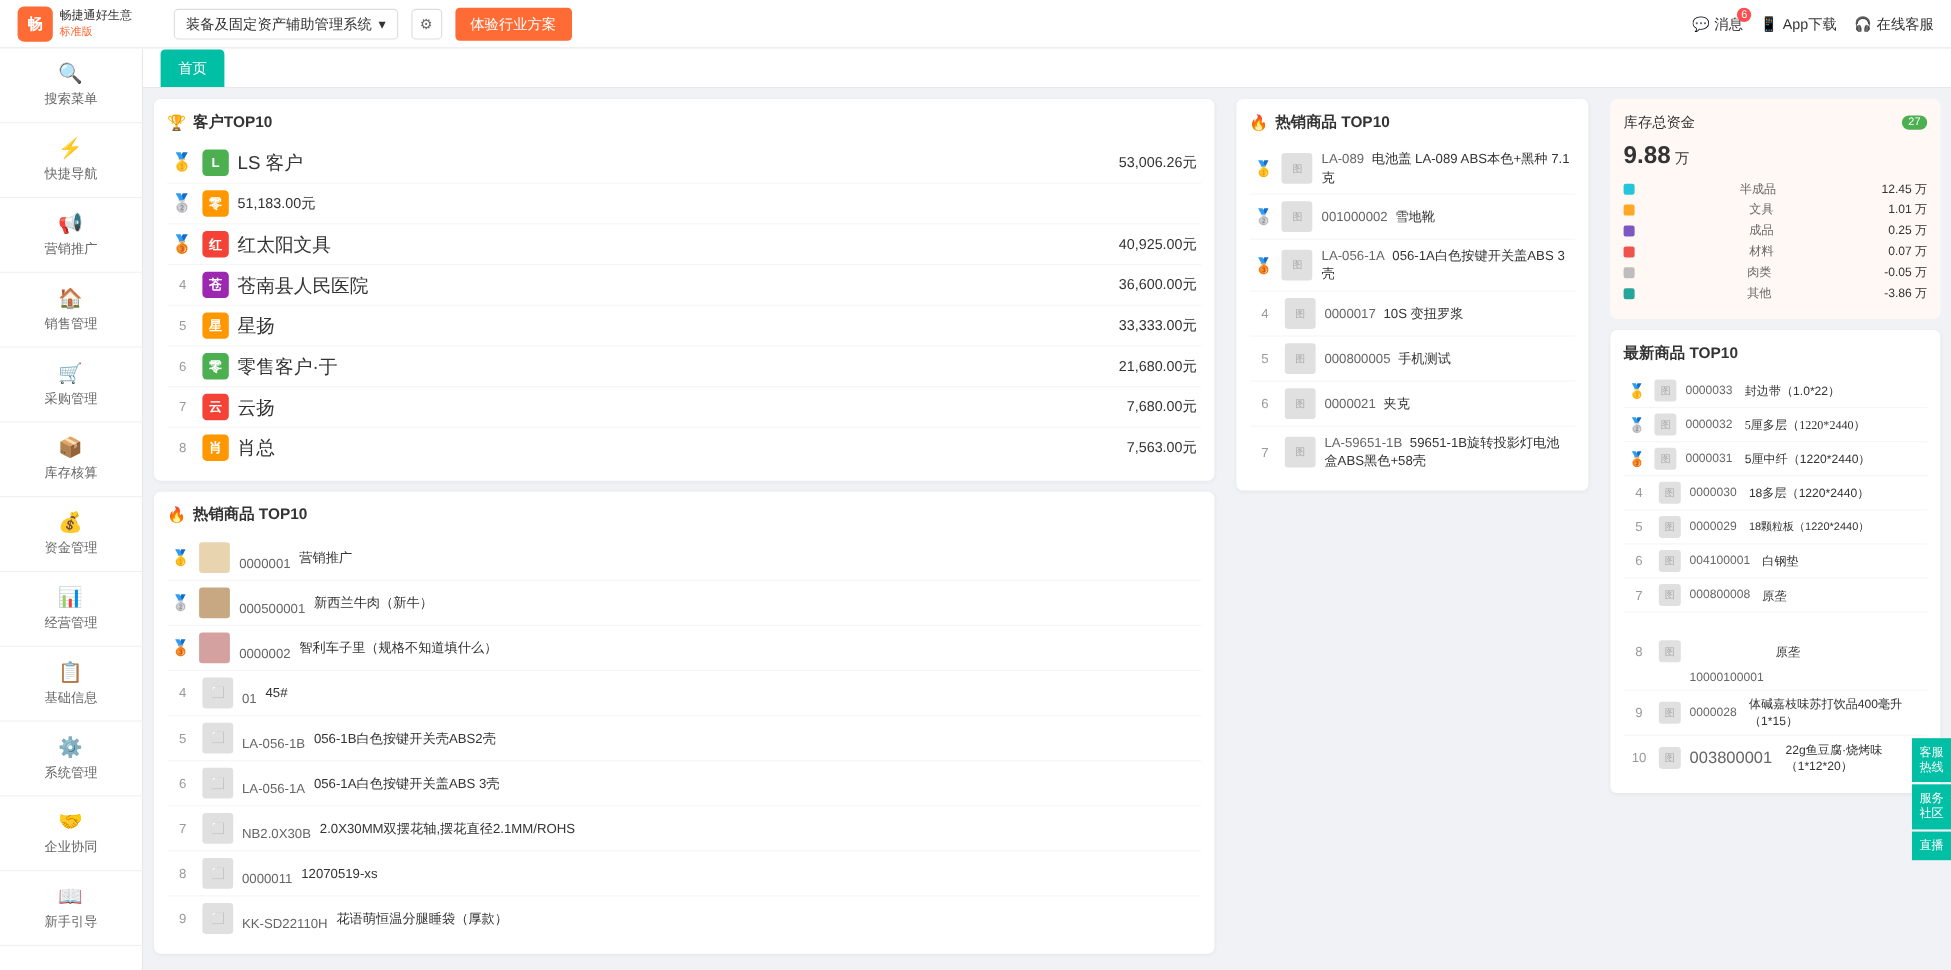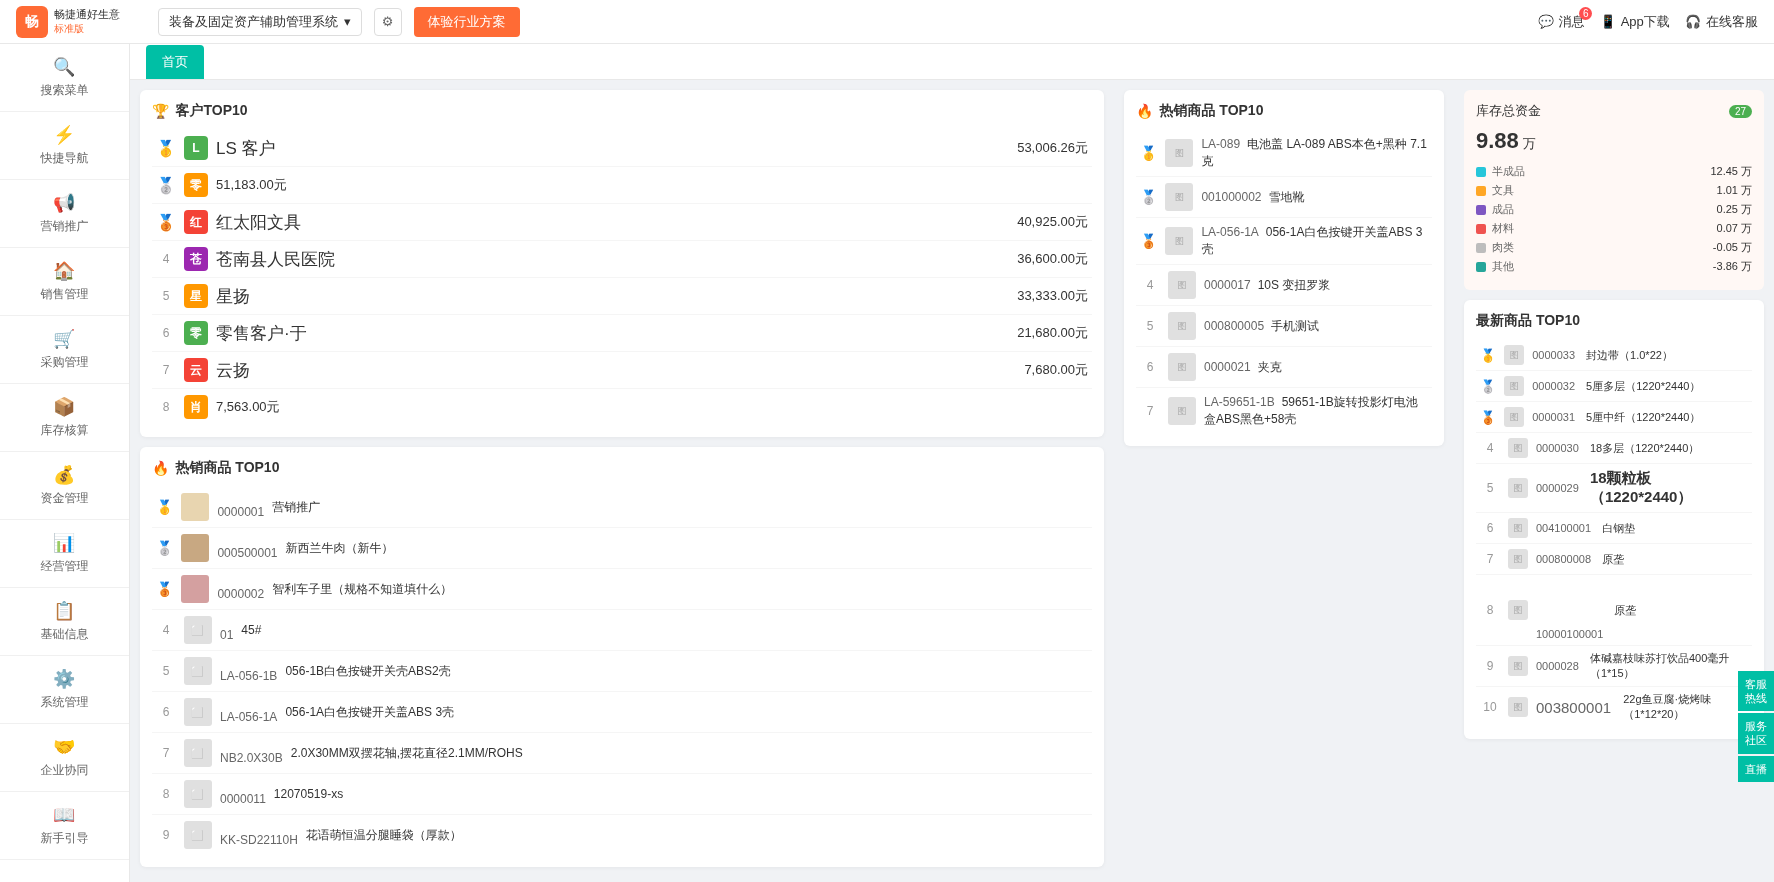--- a/index.html
+++ b/index.html
@@ -216,7 +216,7 @@
       font-size: 11px;
     }
     .legend-color { width: 10px; height: 10px; border-radius: 2px; flex-shrink: 0; }
-    .legend-label { flex: 1; color: #666; }
+    .legend-label { flex: 1; color: #666; text-align: center; }
     .legend-value { color: #333; font-size: 11px; }
 
     .chart-label { font-size: 10px; color: #999; text-align: center; margin-top: 4px; }

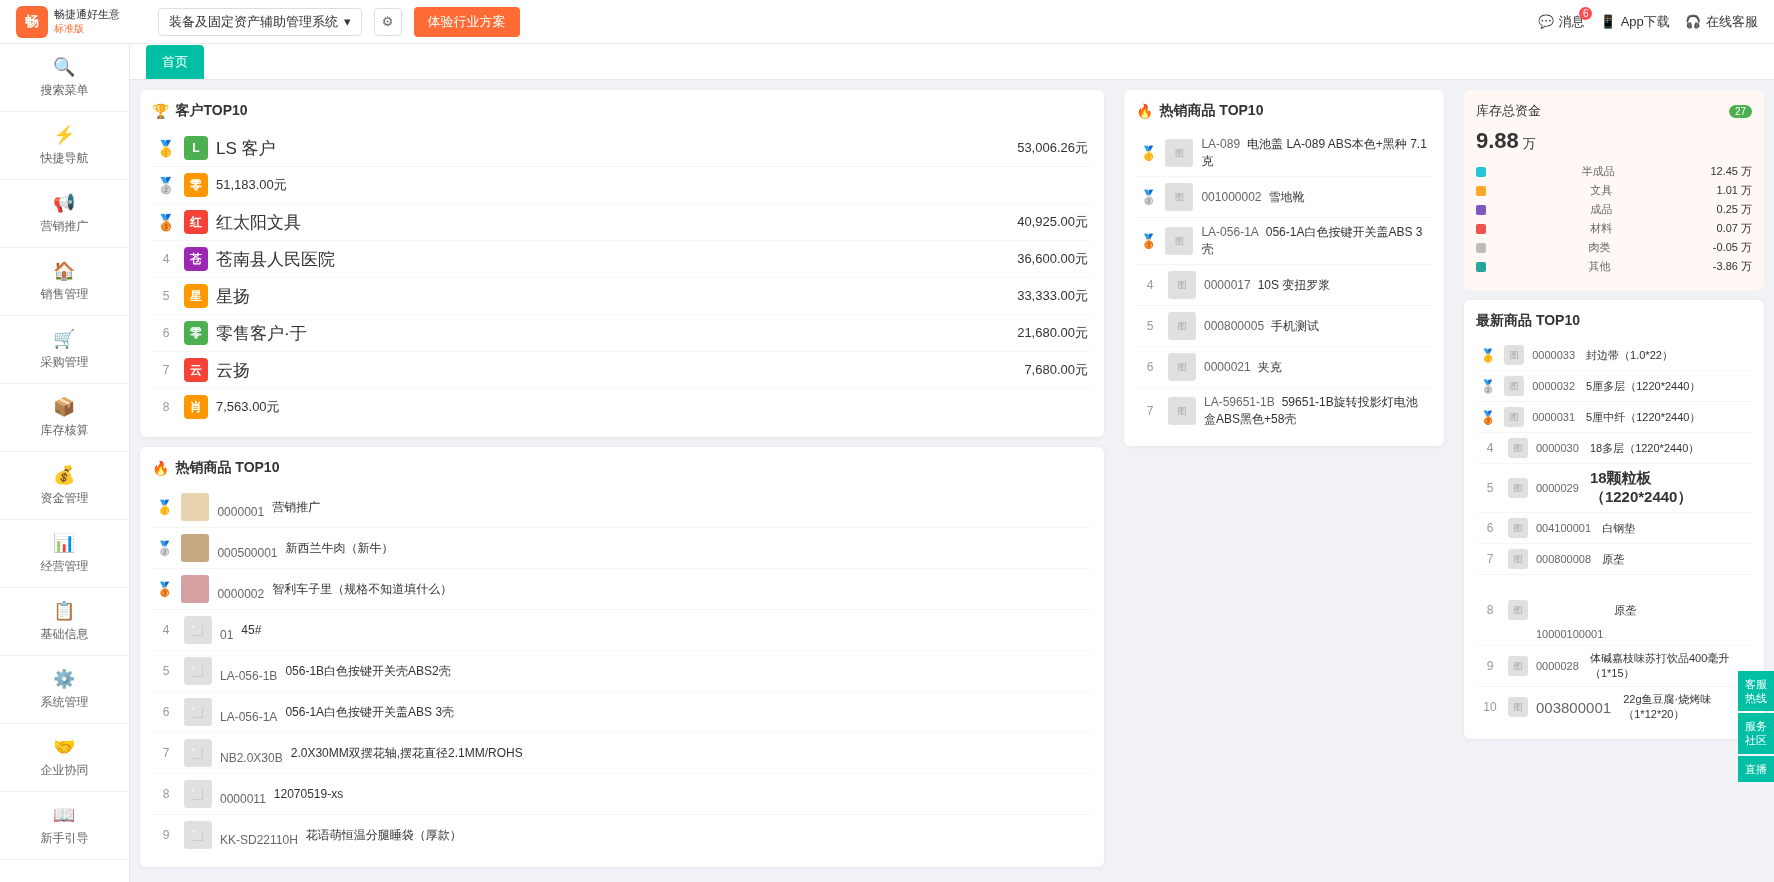--- a/index.html
+++ b/index.html
@@ -629,7 +629,7 @@
     <span style="font-size:13px;">🥈</span>
     <div class="np-icon">图</div>
     <span style="font-size:11px; color:#666;">0000032&nbsp;</span>
-    <span style="font-size:11px; color:#333; flex:1;">5厘多层（1220*2440）</span>
+    <span style="font-size:11px; color:#333; flex:1;font-family:Liberation Serif, serif;">5厘多层（1220*2440）</span>
   </div>
               <div class="new-product-row">
     <span style="font-size:13px;">🥉</span>

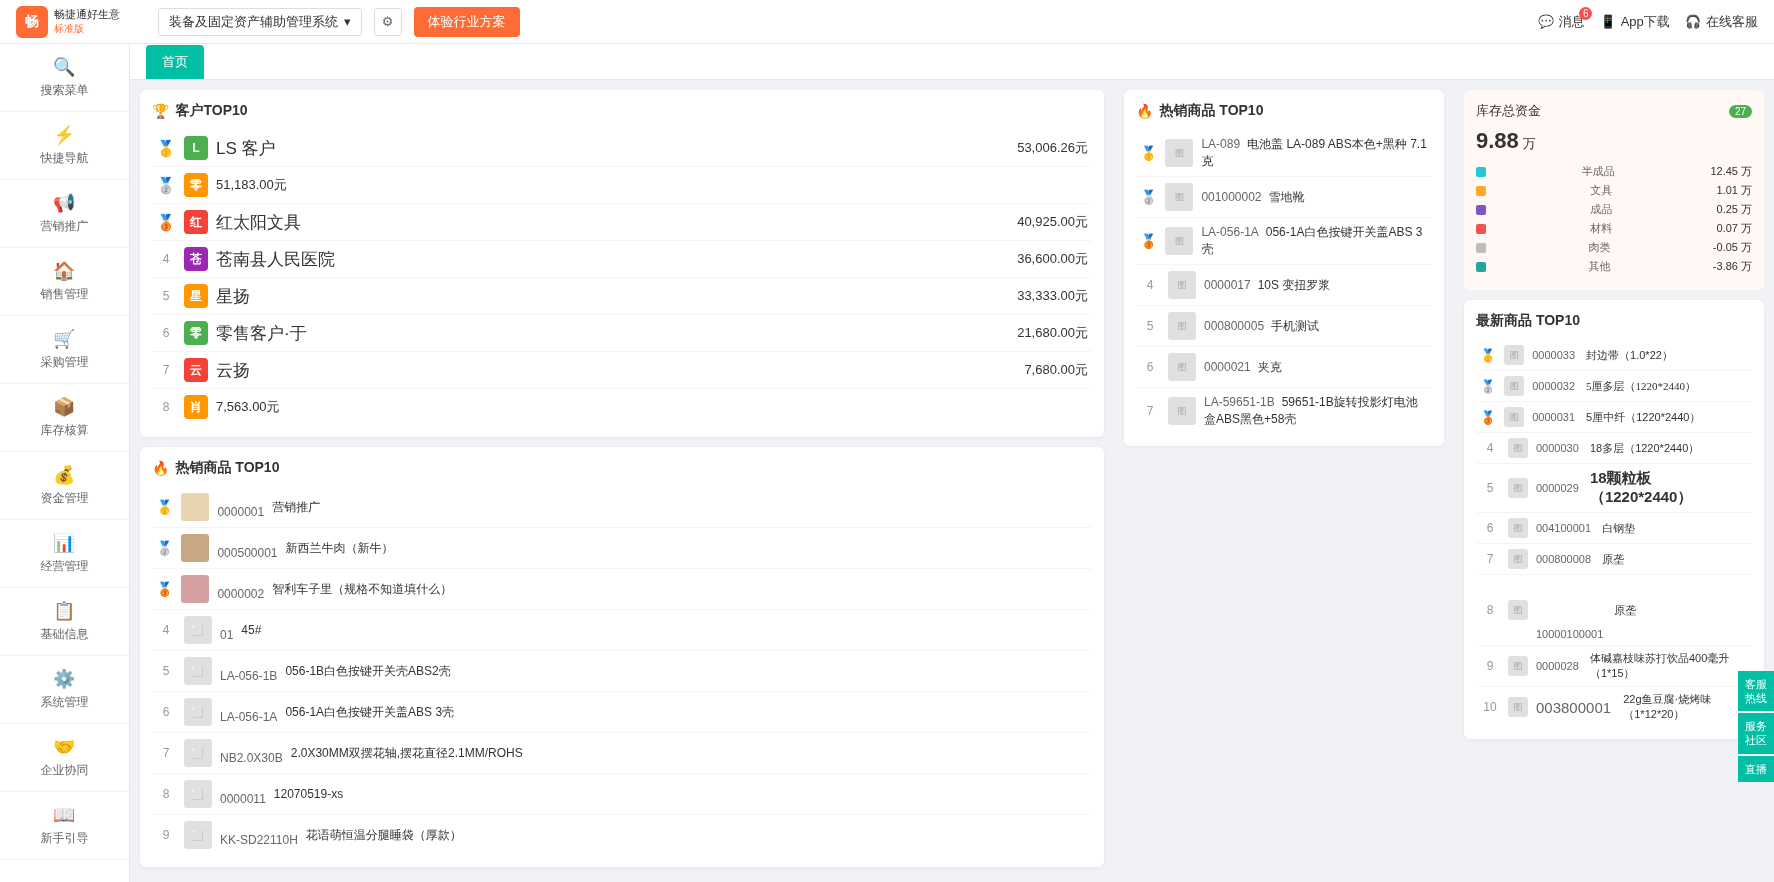--- a/index.html
+++ b/index.html
@@ -417,6 +417,7 @@
               <div class="list-row">
     <span class="rank-num">8</span>
     <div class="customer-avatar" style="background:#FF9800;">肖</div>
+    <span class="customer-name">肖总</span>
     <span class="customer-amount">7,563.00元</span>
   </div>
             </div>

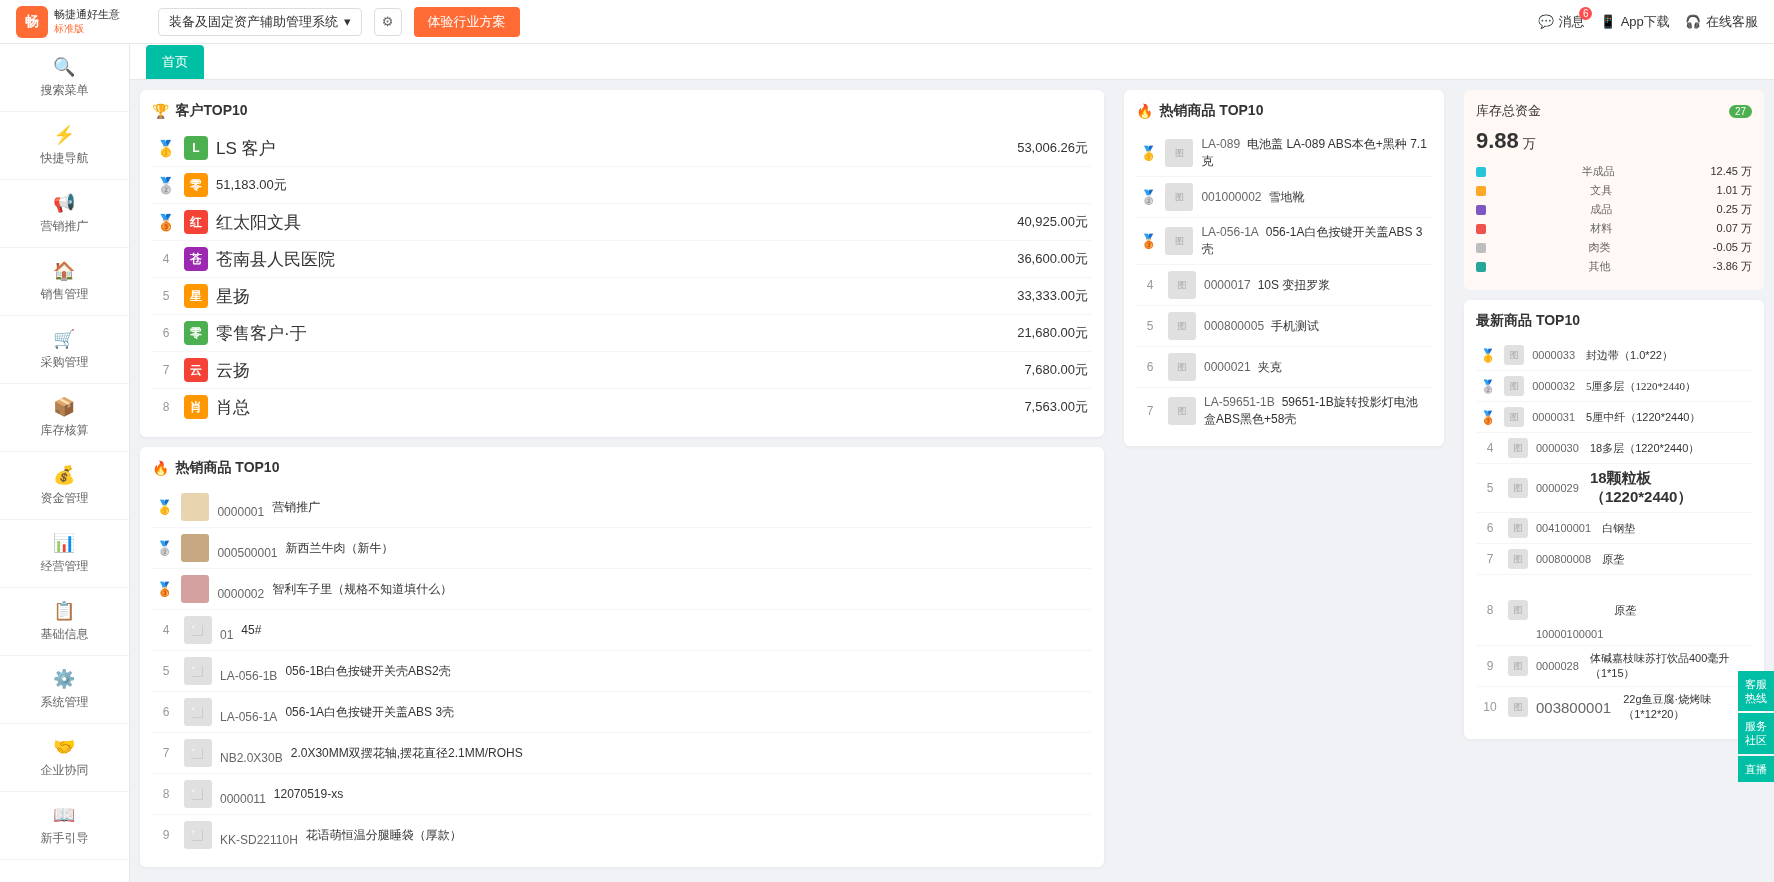--- a/index.html
+++ b/index.html
@@ -648,7 +648,7 @@
     <span class="rank-num">5</span>
     <div class="np-icon">图</div>
     <span style="font-size:11px; color:#666;">0000029&nbsp;</span>
-    <span style="font-size:15px; color:#333; flex:1;font-weight:bold;">18颗粒板（1220*2440）</span>
+    <span style="font-size:10px; color:#333; flex:1;">18颗粒板（1220*2440）</span>
   </div>
               <div class="new-product-row">
     <span class="rank-num">6</span>

